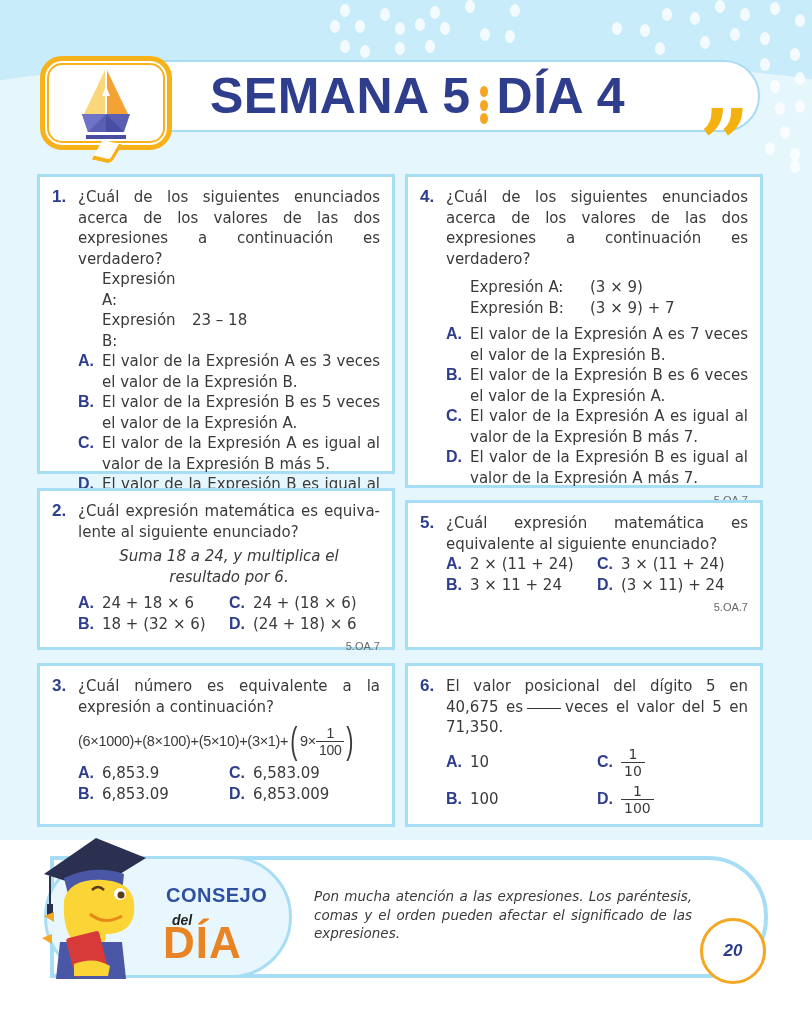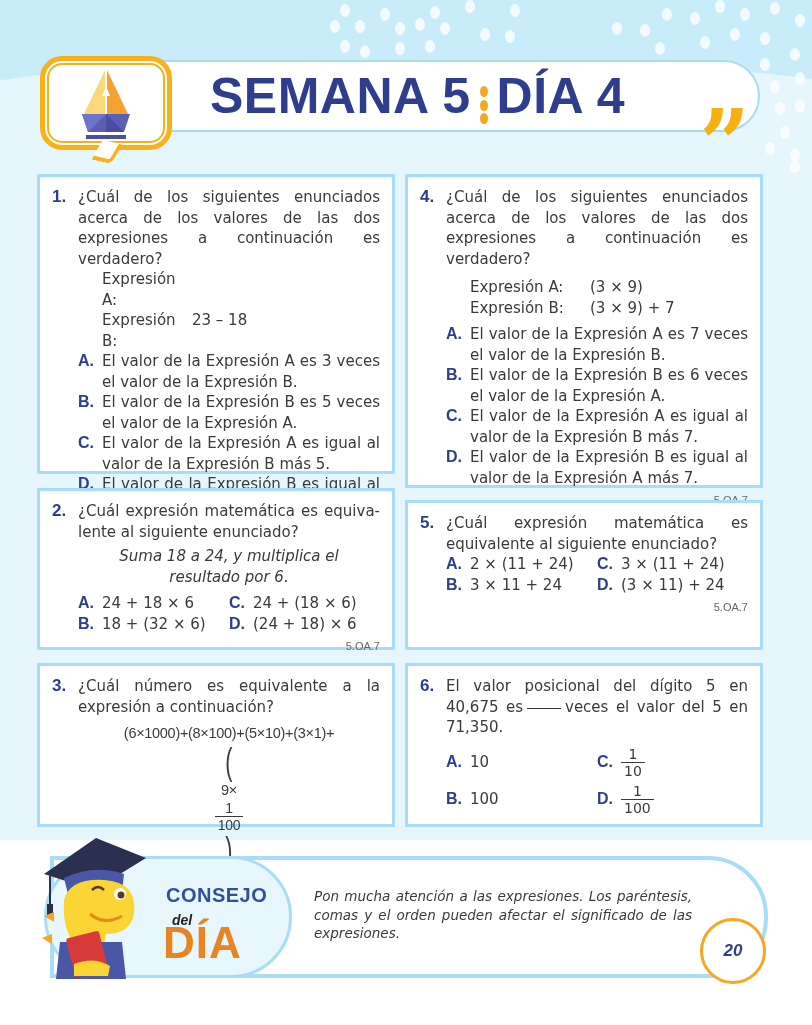--- a/index.html
+++ b/index.html
@@ -41,7 +41,7 @@
     .frac .num { padding: 0 3px; }
     .frac .den { border-top: 1px solid #3a3a3a; padding: 0 3px; }
     .blank { display: inline-block; width: 34px; border-bottom: 1px solid #3a3a3a; margin: 0 4px; transform: translateY(-3px); }
-    .mathline { margin: 6px 0 4px 26px; font-family: "Liberation Sans", sans-serif; font-size: 14.5px; display: flex; align-items: center; letter-spacing: -0.3px; flex-direction: column; }
+    .mathline { margin: 6px 0 4px 26px; font-family: "Liberation Sans", sans-serif; font-size: 14.5px; display: flex; align-items: center; letter-spacing: -0.3px; }
     .bigparen { font-size: 36px; line-height: 36px; font-weight: 300; transform: scaleX(0.6); display: inline-block; }
 
     

